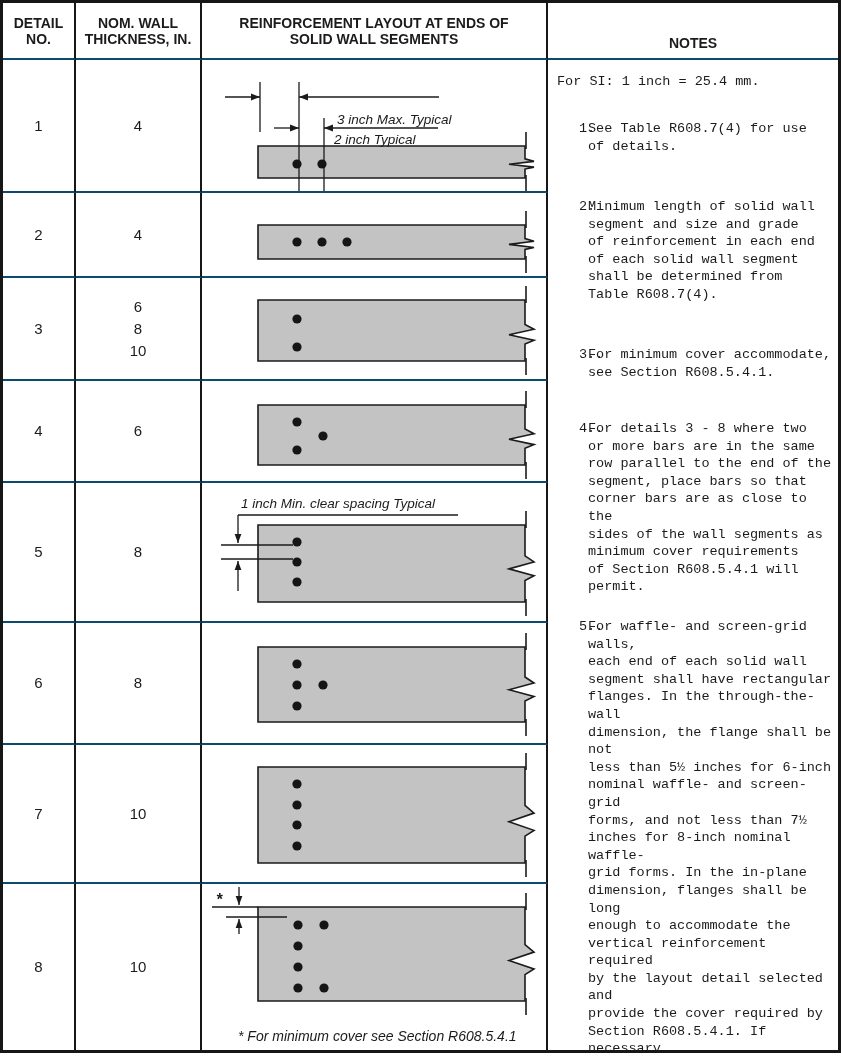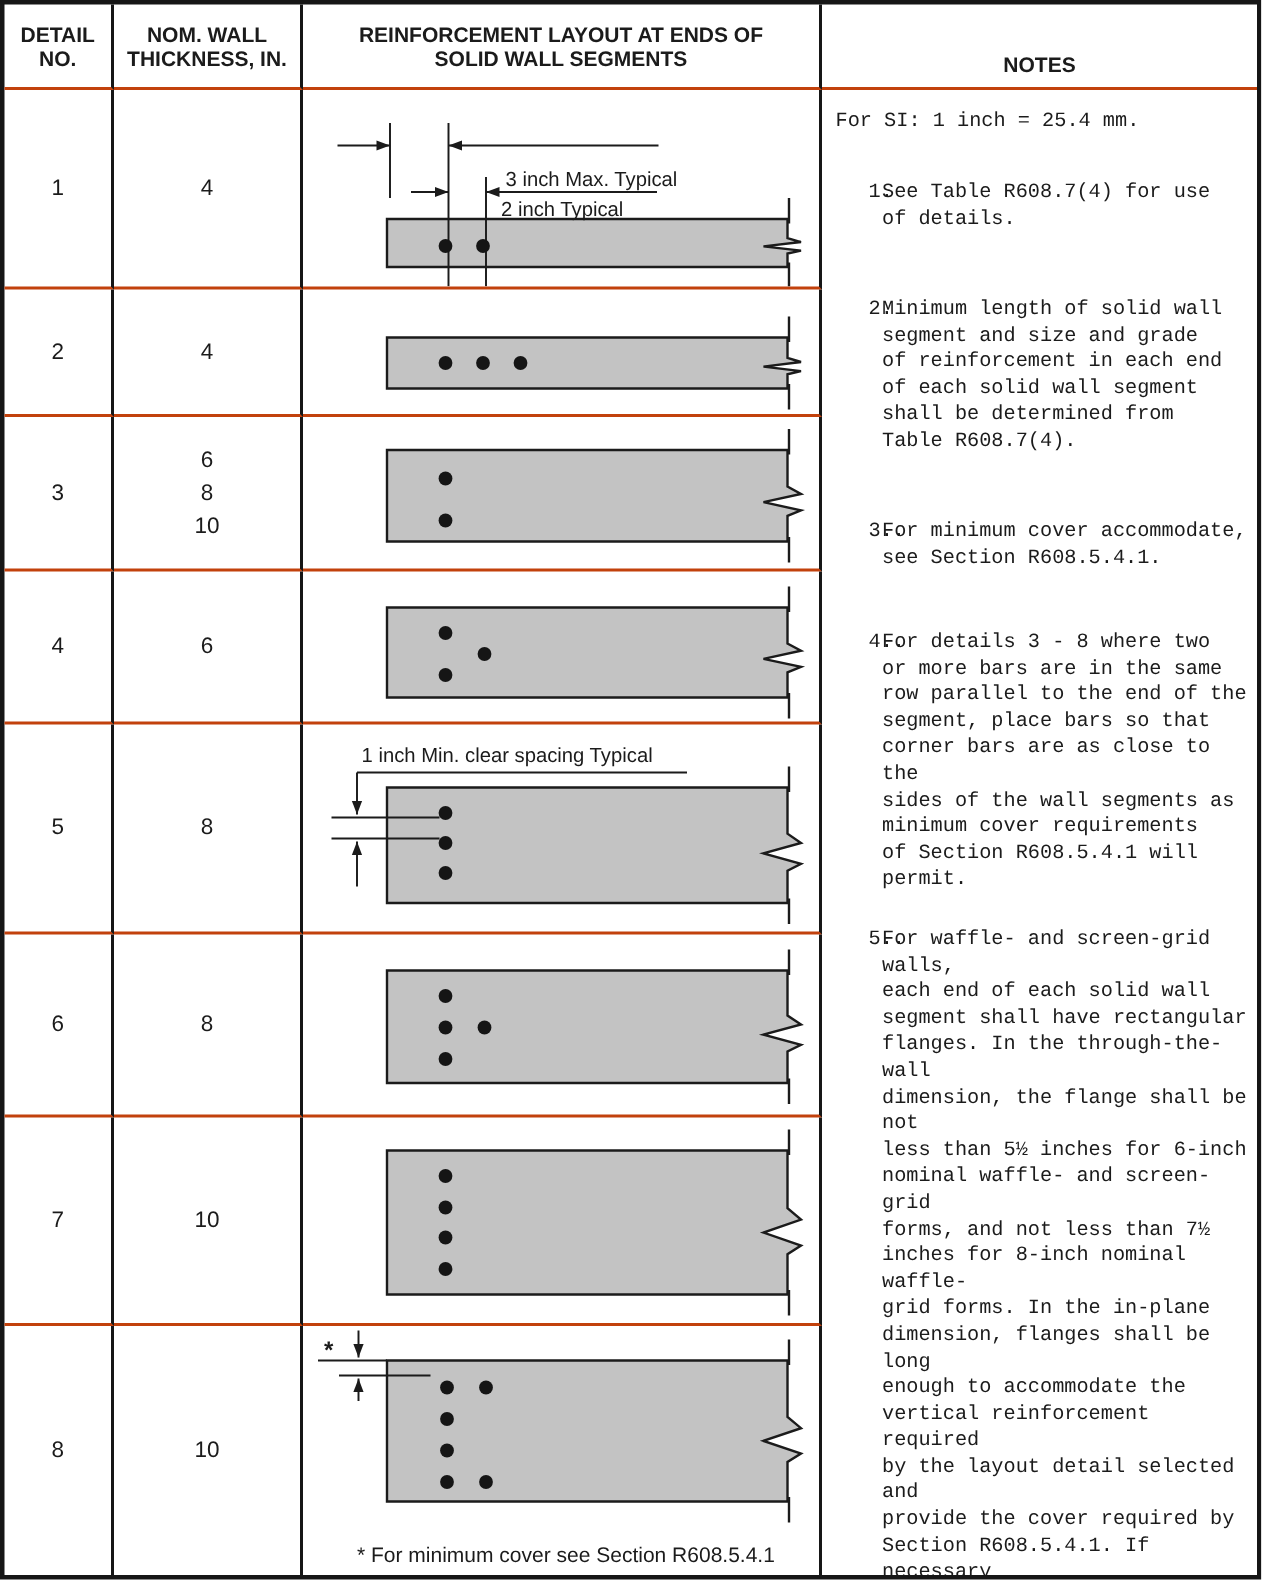--- a/index.html
+++ b/index.html
@@ -23,7 +23,7 @@
     border: 3px solid #161616;
     background: #fff;
   }
-  .c { border-right: 2px solid #161616; border-bottom: 2px solid #c2410c; overflow: hidden; }
+  .c { border-right: 2px solid #161616; border-bottom: 2px solid #0c4a6e; overflow: hidden; }
   .nr { border-right: none; }
   .nb { border-bottom: none; }
   .hd {

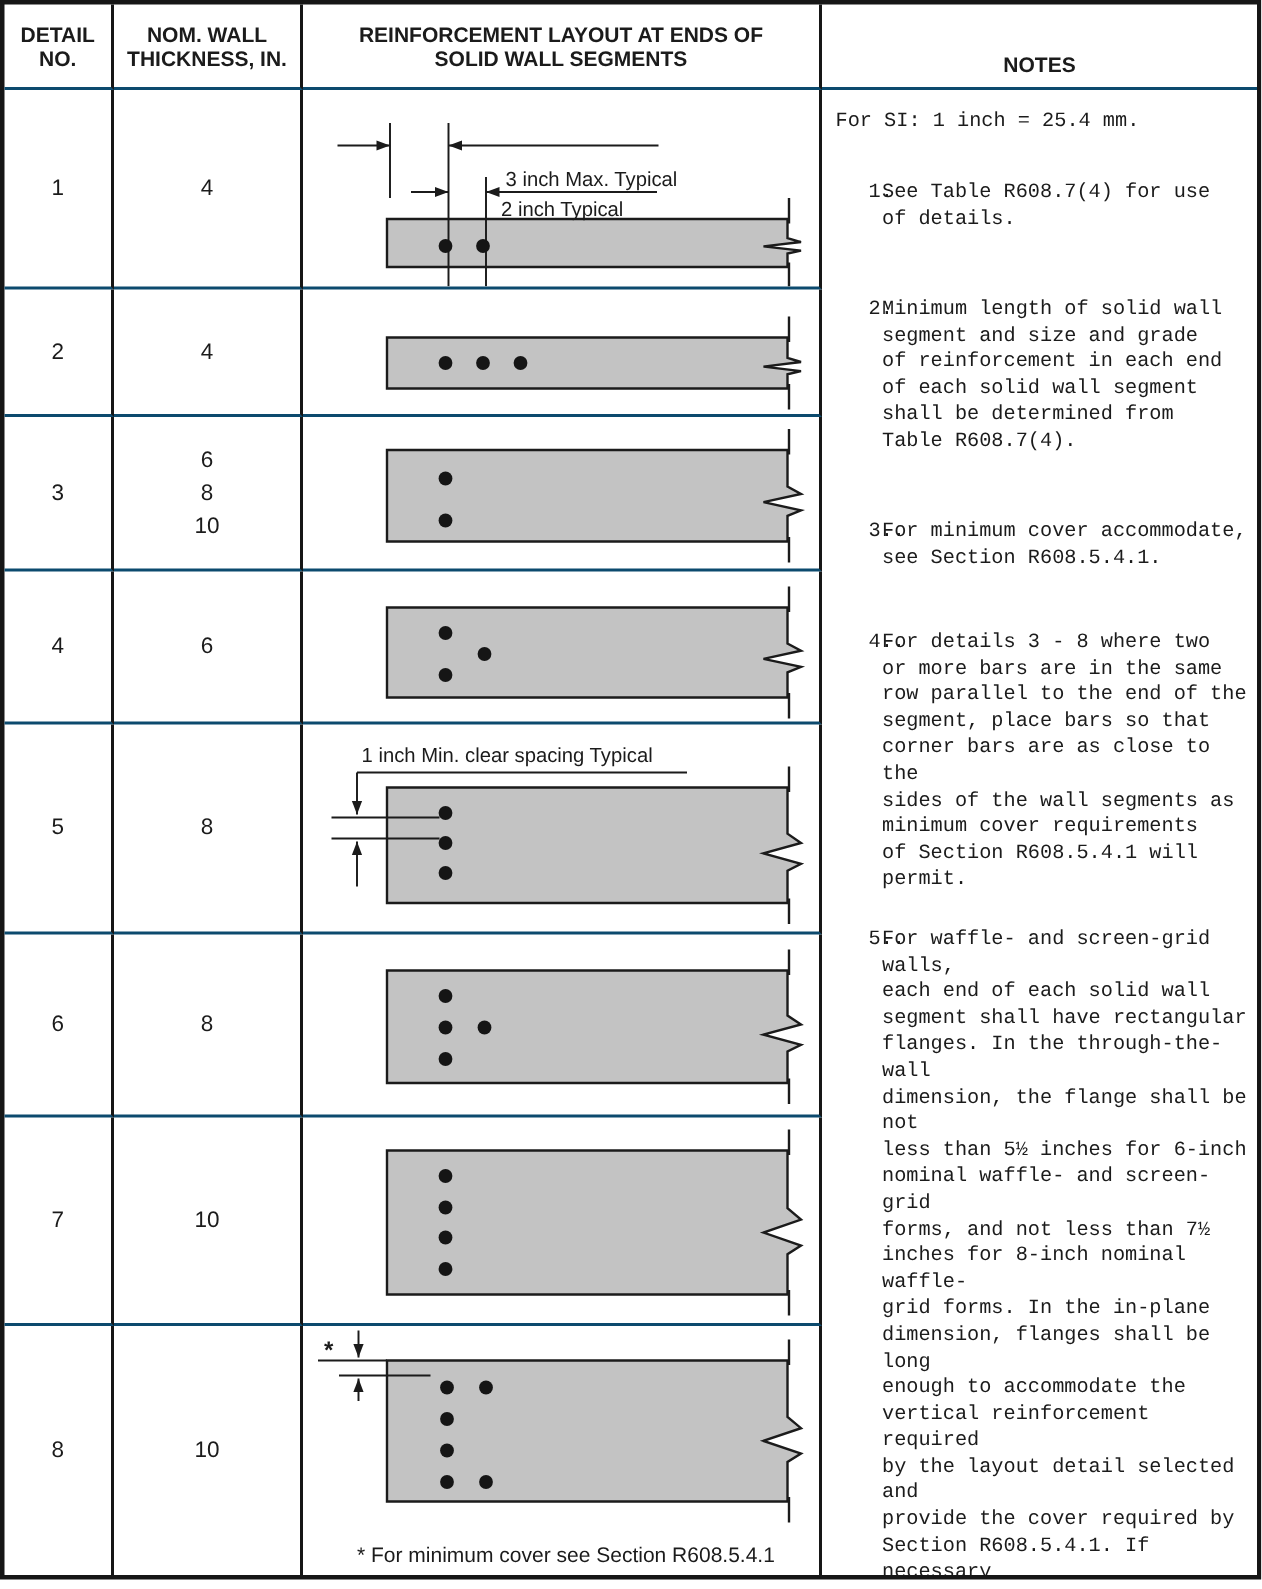--- a/index.html
+++ b/index.html
@@ -40,7 +40,7 @@
     font-size: 15px; line-height: 22px;
     white-space: pre-line;
   }
-  .diag { position: relative; }
+  .diag { position: relative; font-style: italic; }
   .diag svg { position: absolute; left: 0; top: 0; }
   .notes-cell { position: relative; font-size: 13.5px; line-height: 17.6px; }
   .si { position: absolute; left: 9px; right: 4px; }

